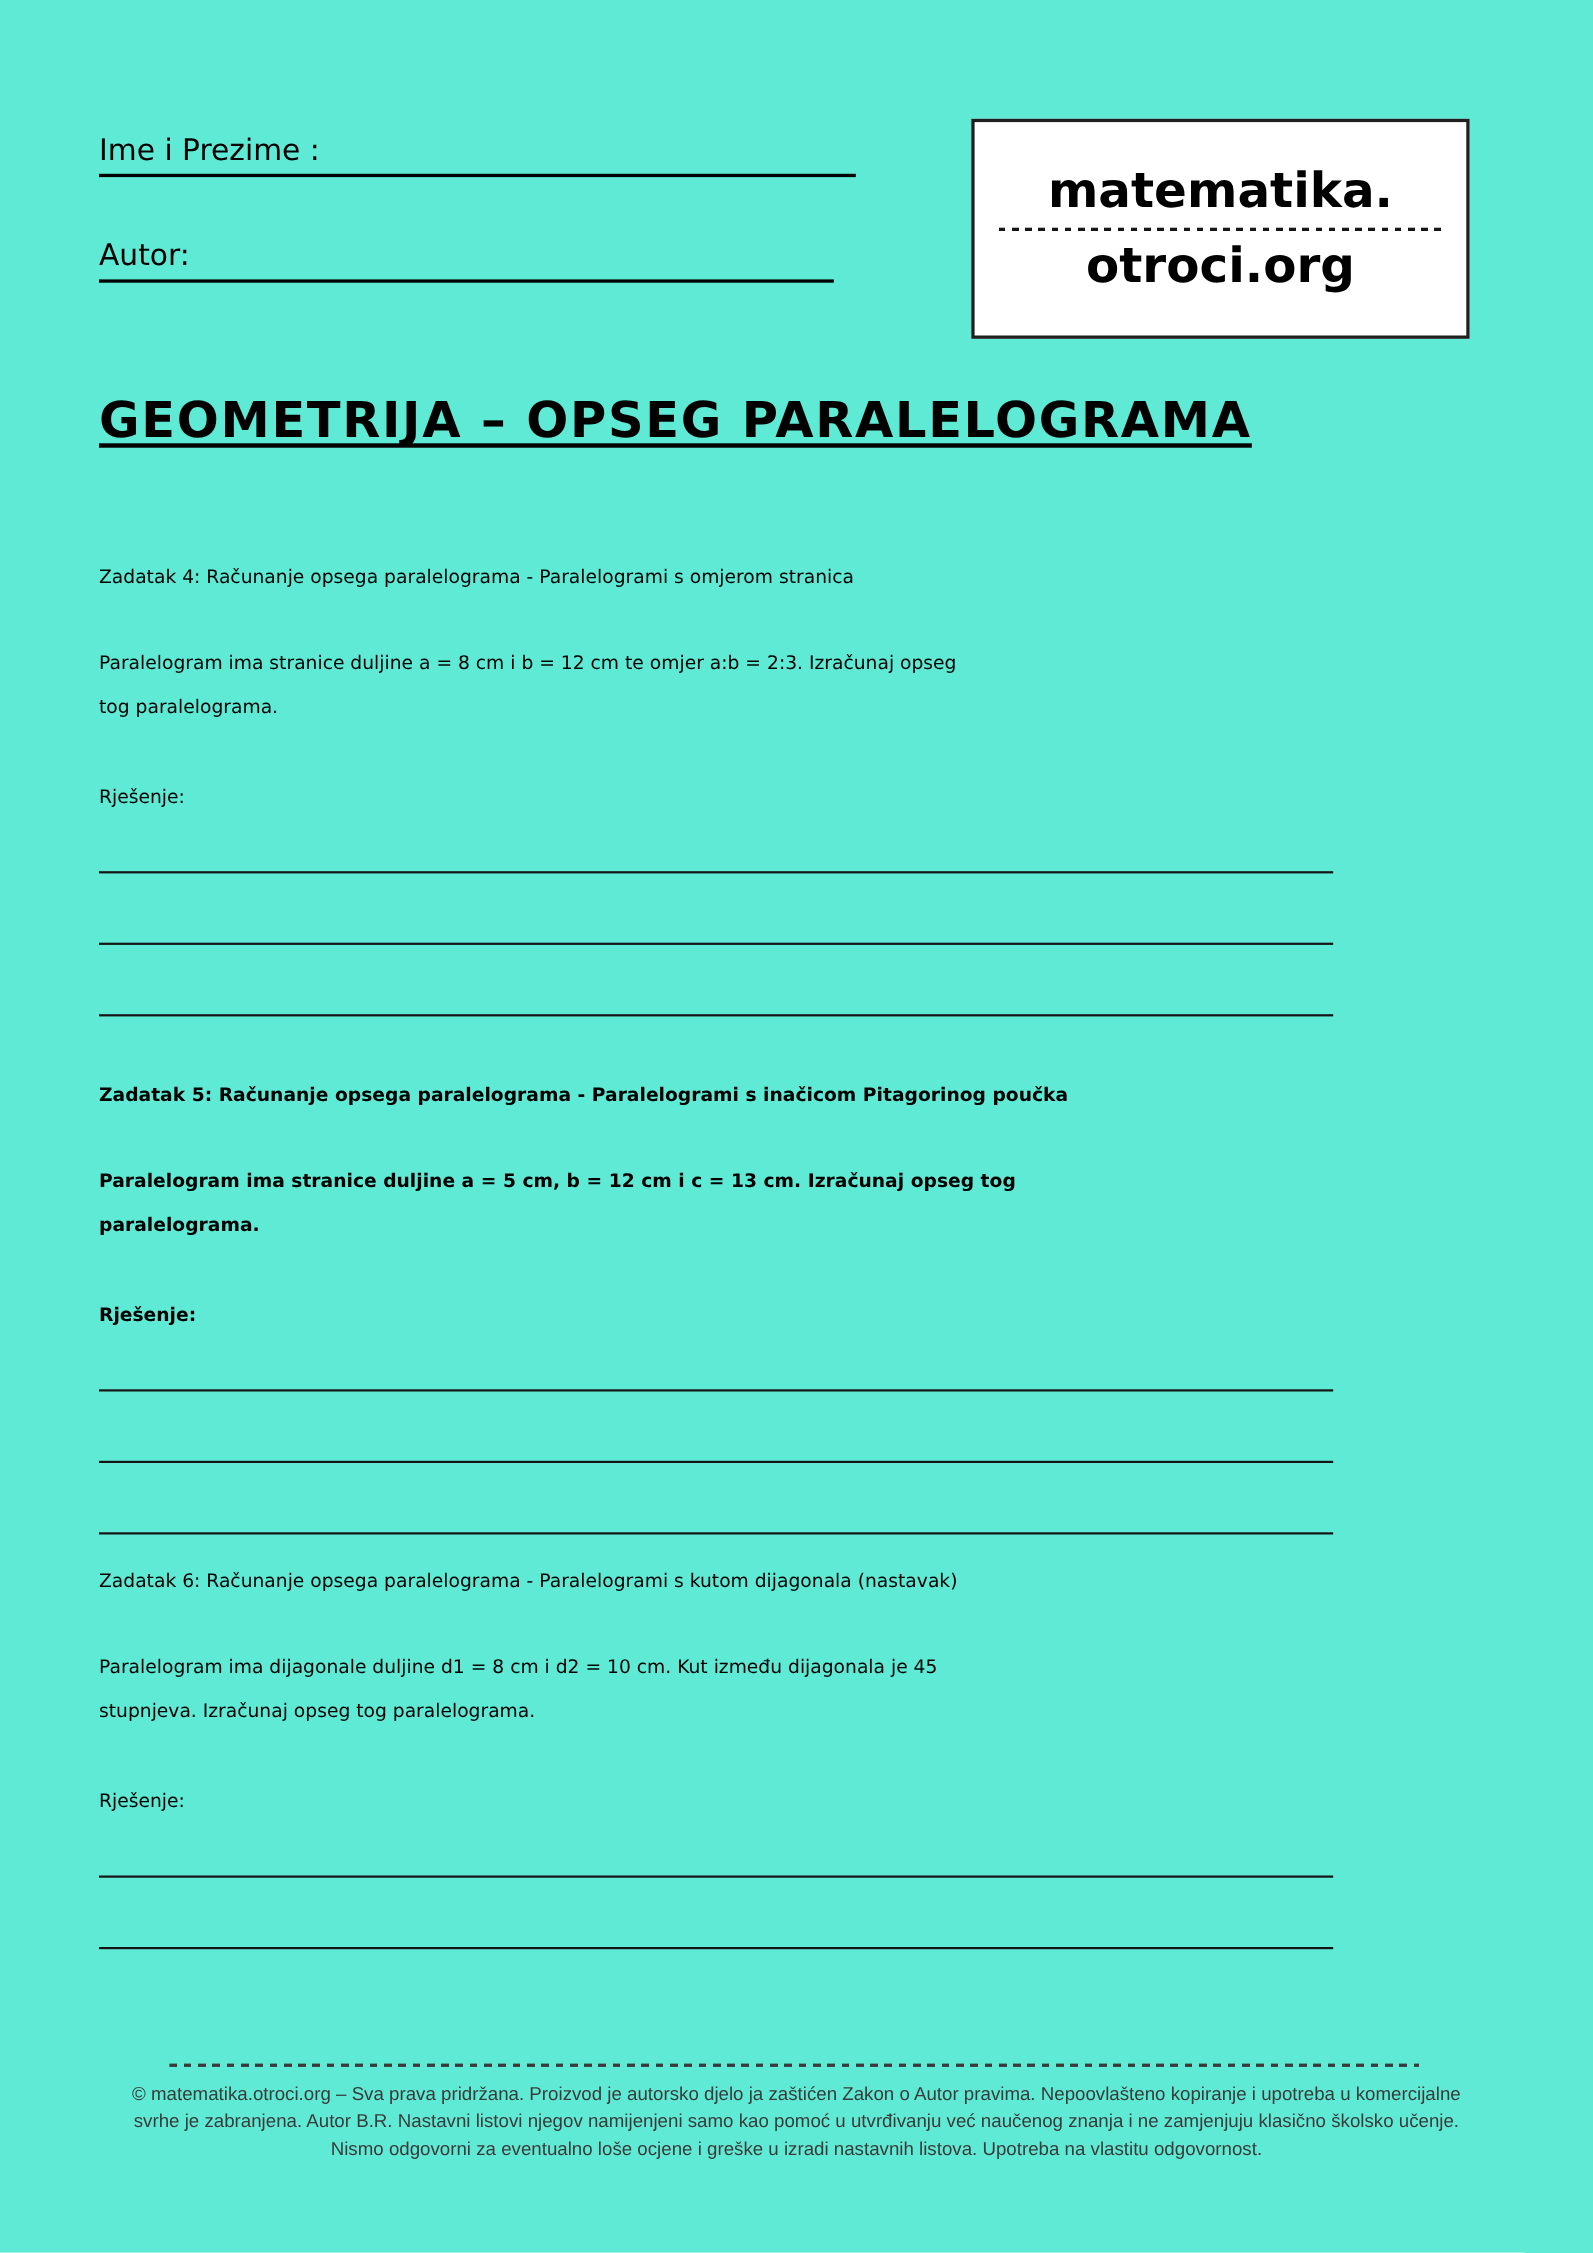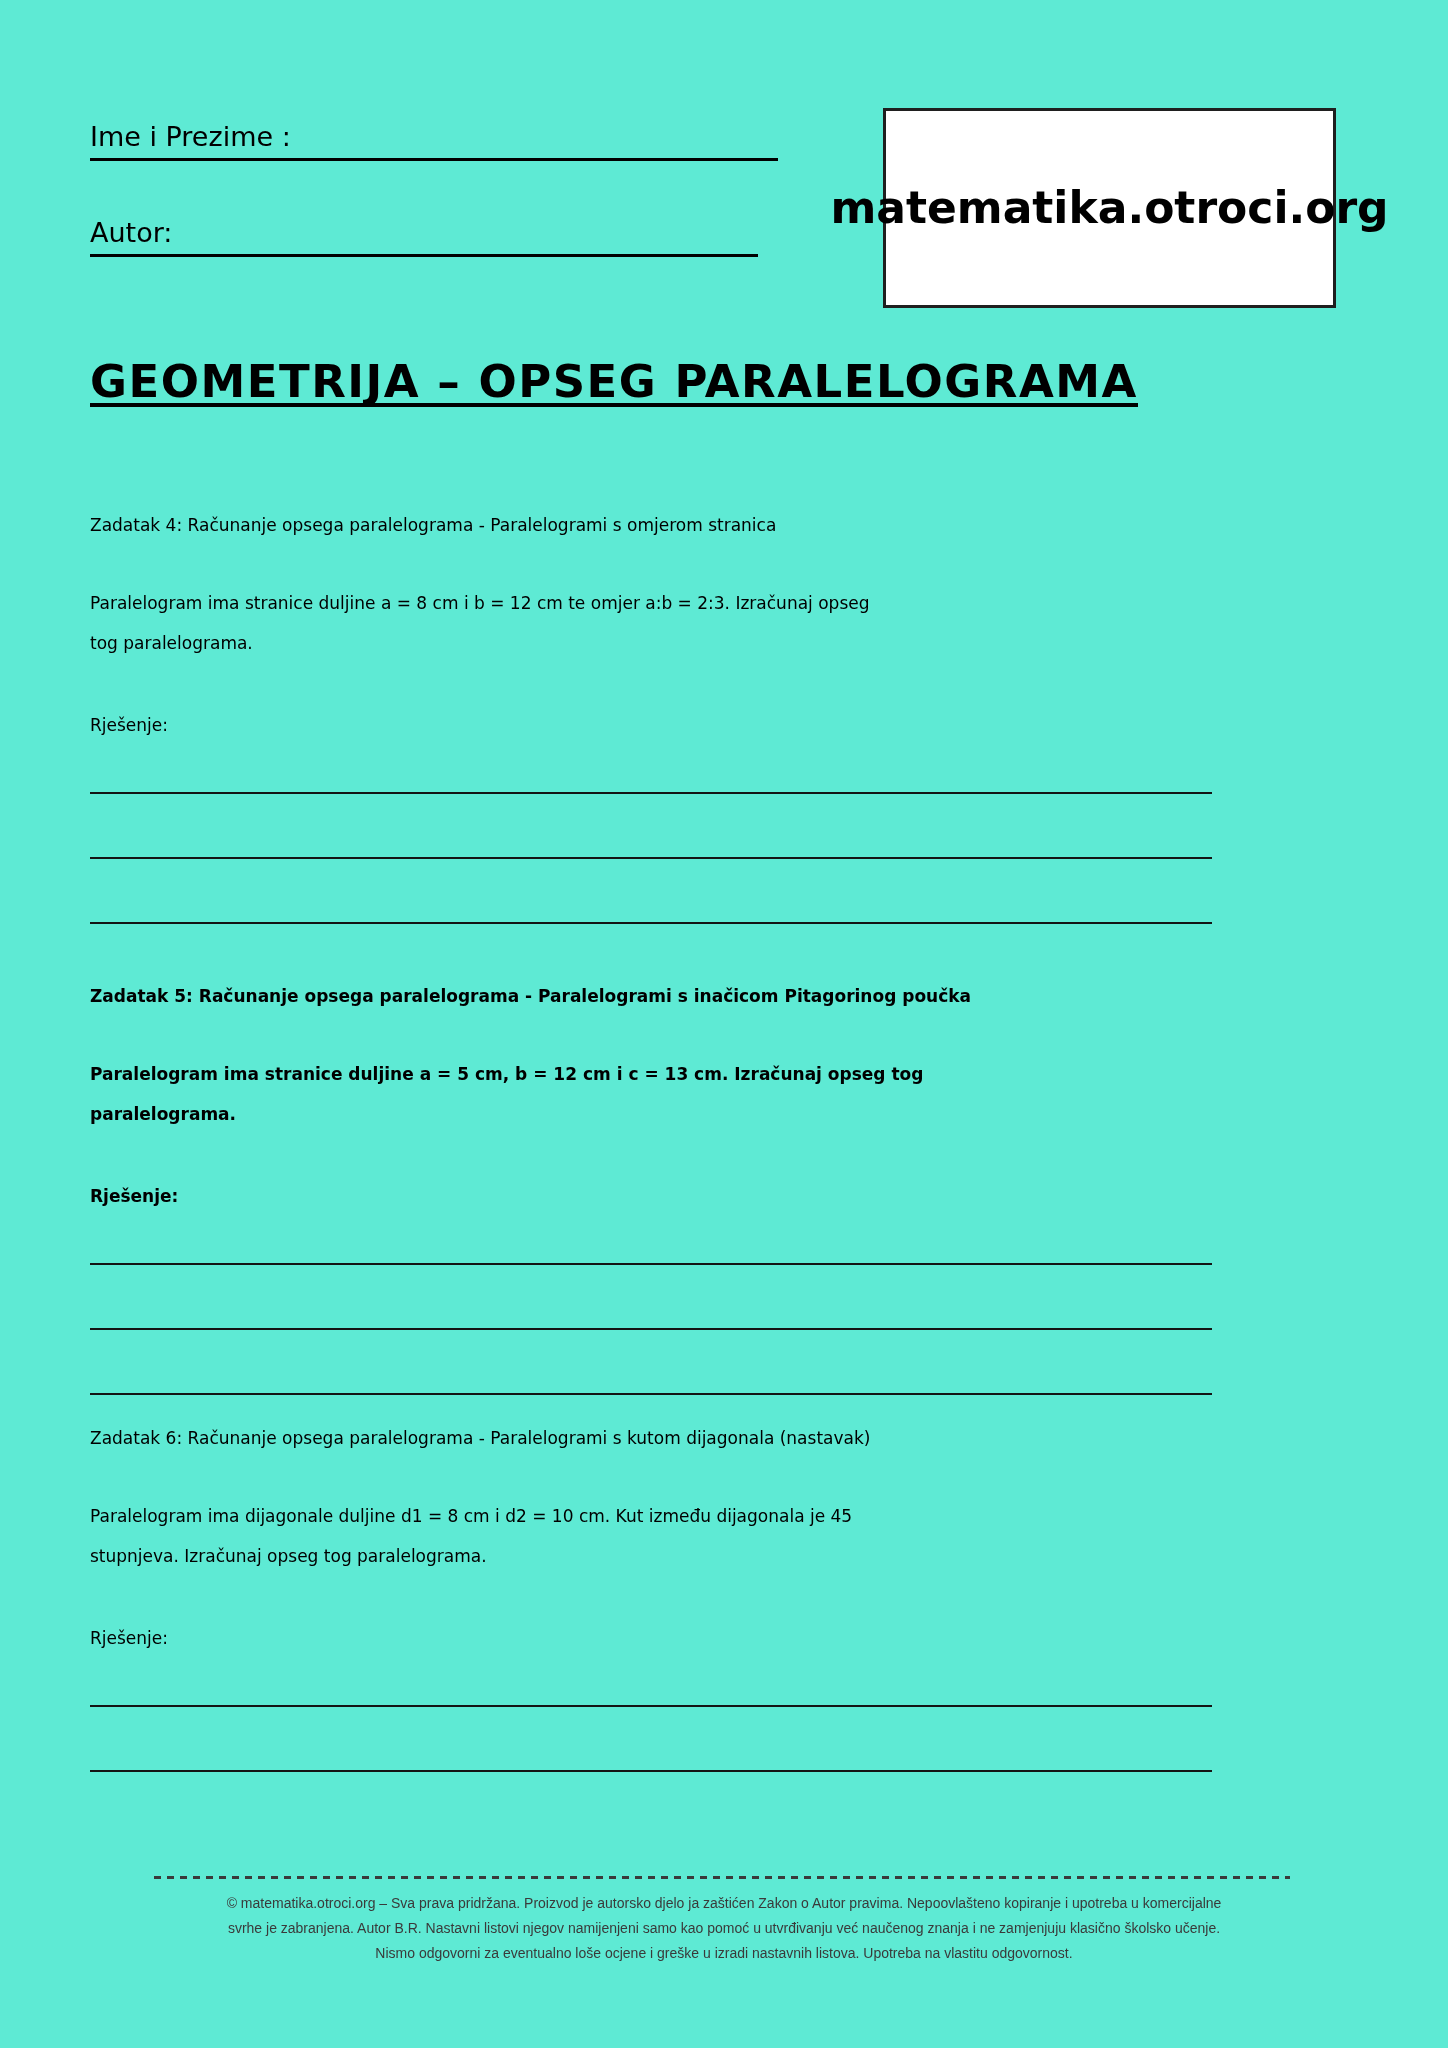--- a/index.html
+++ b/index.html
@@ -37,7 +37,7 @@
     border: 3px solid #1f1f1f;
     background: #fff;
     display: flex;
-    flex-direction: row;
+    flex-direction: column;
     align-items: center;
     justify-content: center;
     row-gap: 9px;

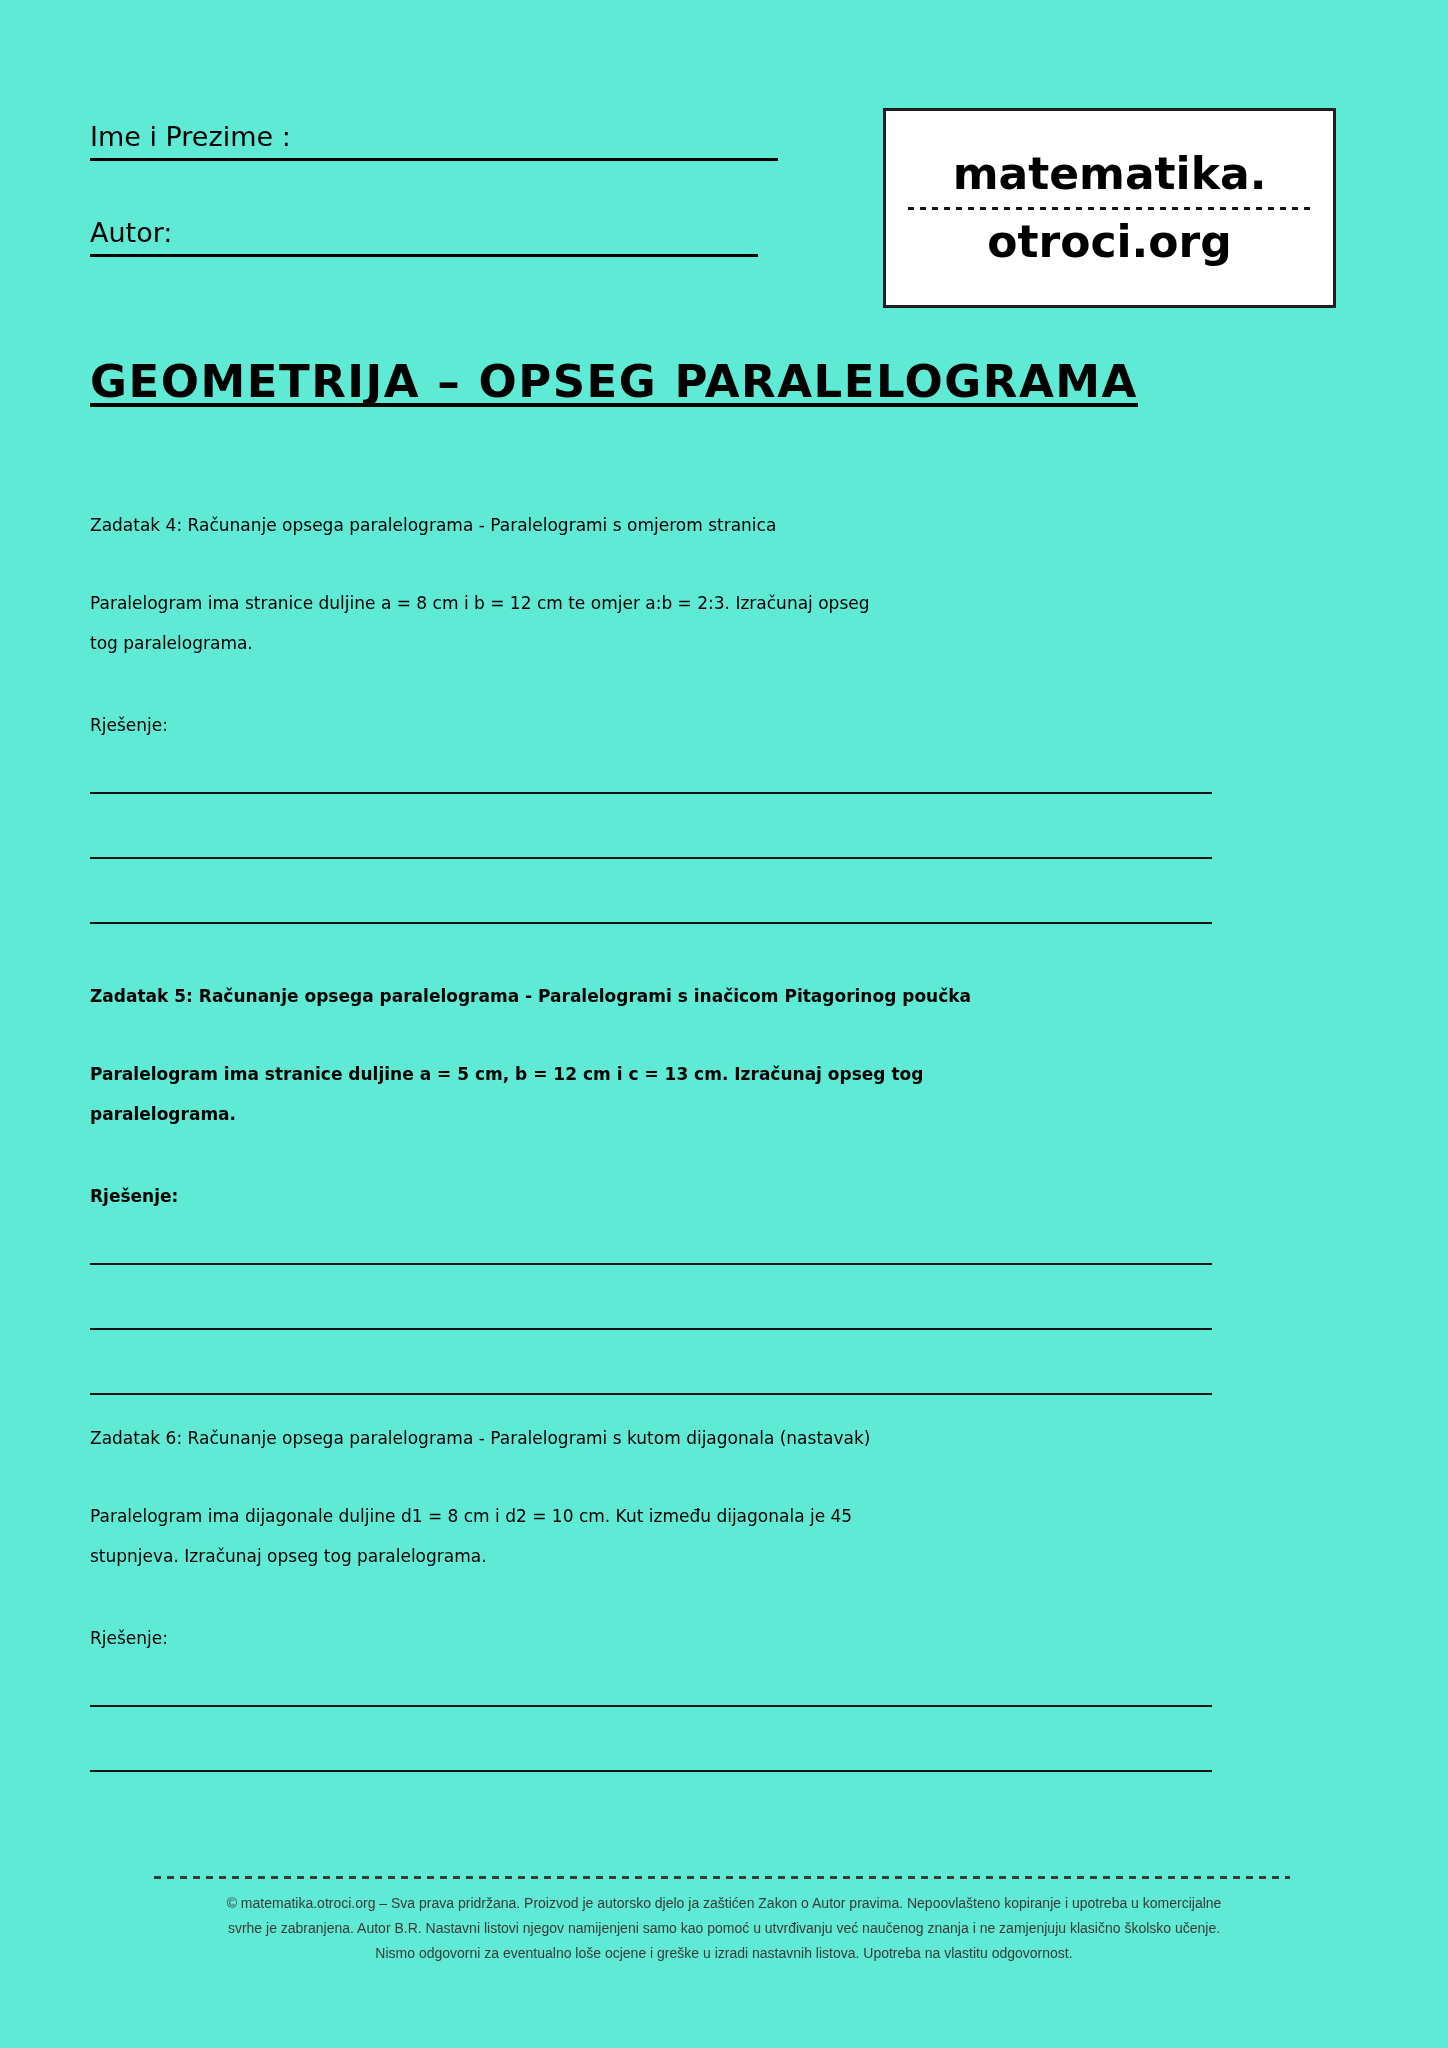--- a/index.html
+++ b/index.html
@@ -106,7 +106,7 @@
     width: 1400px;
     text-align: center;
     font-family: "Liberation Sans", sans-serif;
-    font-size: 14px;
+    font-size: 17px;
     line-height: 25px;
     color: #3a3a3a;
   }

